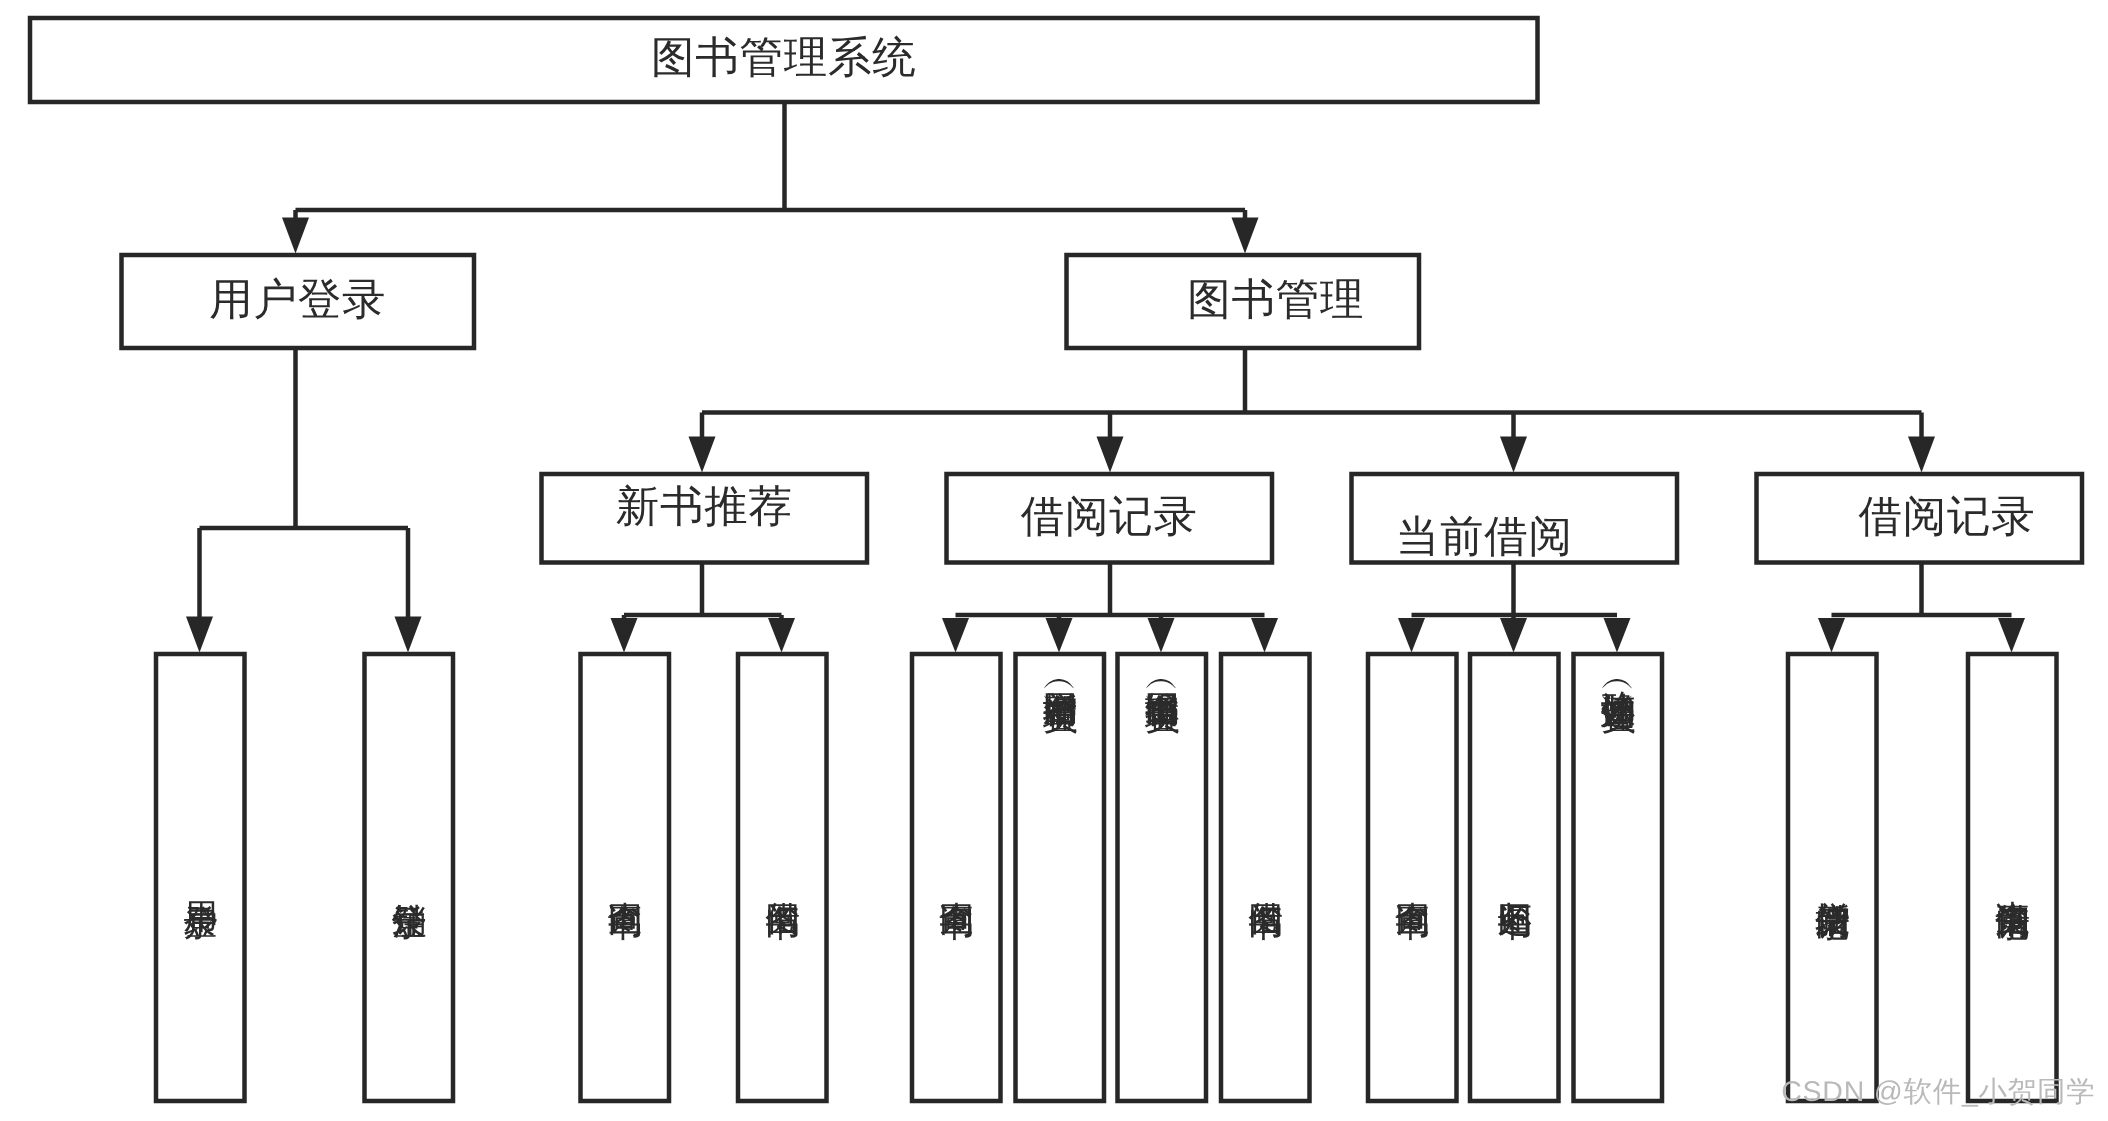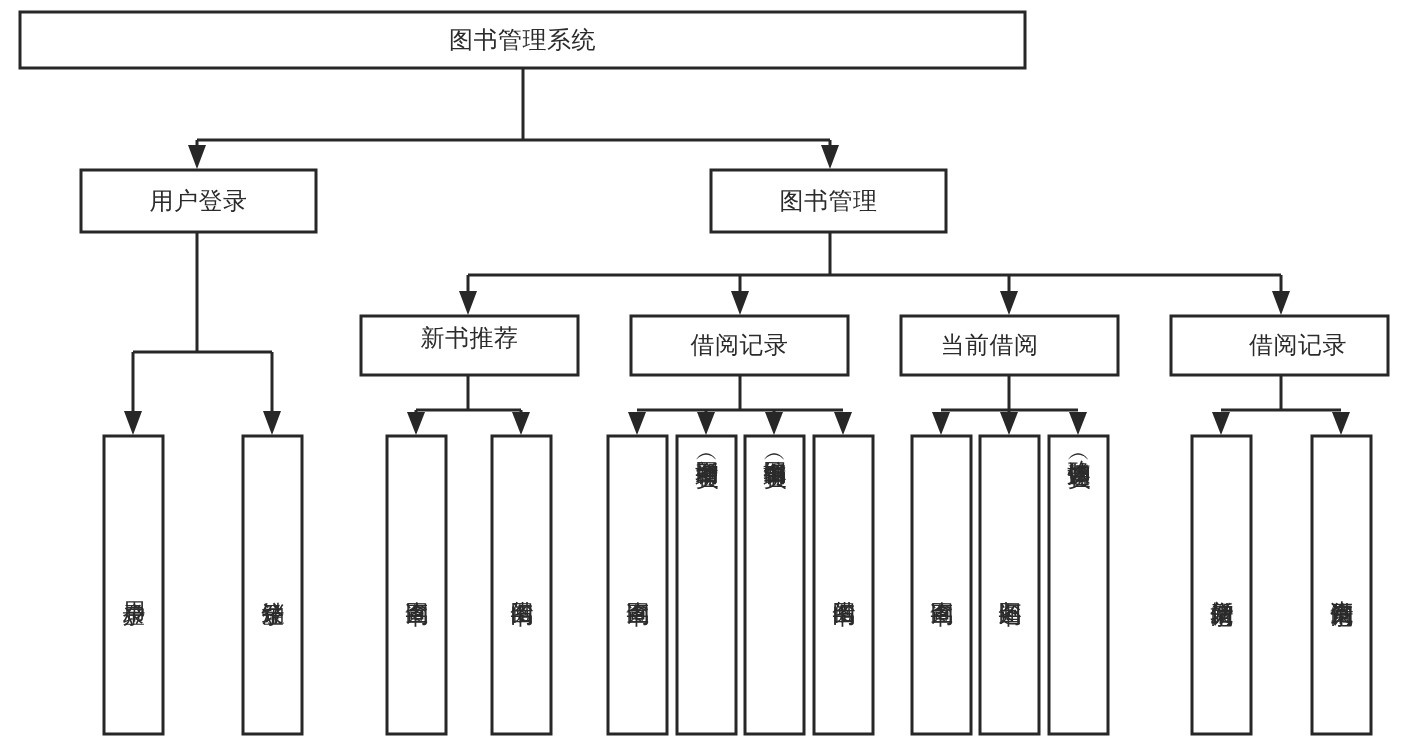--- a/index.html
+++ b/index.html
@@ -47,7 +47,7 @@
     align-items: center;
     justify-content: center;
     color: #2b2b2b;
-    font-size: 24px;
+    font-size: 29px;
     line-height: 1.1;
     letter-spacing: 0.5px;
     white-space: nowrap;

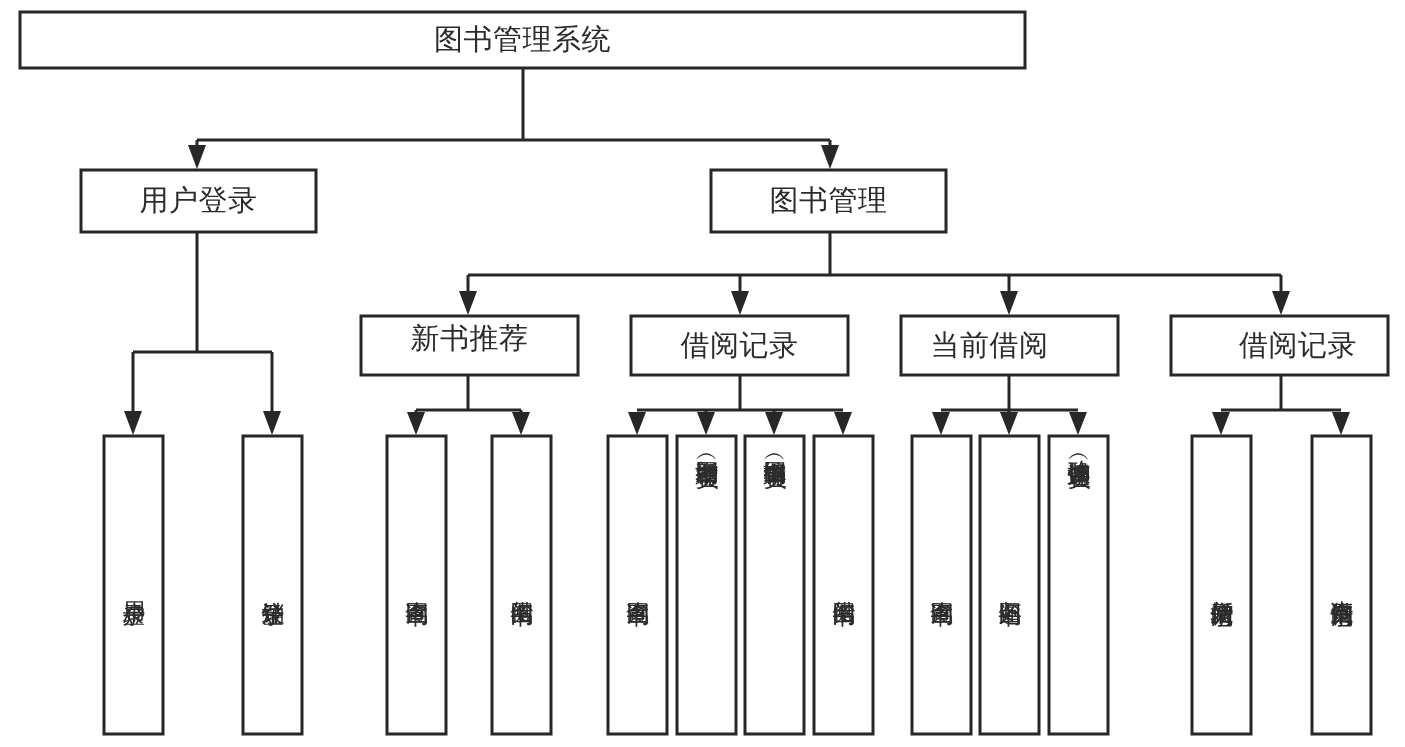--- a/index.html
+++ b/index.html
@@ -190,7 +190,7 @@
   <div class="node-label-h" style="left:20px; top:12px; width:1005px; height:56px;">图书管理系统</div>
 
   <div class="node-label-h" style="left:81px; top:170px; width:235px; height:62px;">用户登录</div>
-  <div class="node-label-h" style="left:711px; top:170px; width:235px; height:62px;">图书管理</div>
+  <div class="node-label-h" style="left:711px; top:170px; width:235px; height:62px;padding-left:22px;">图书管理</div>
 
   <div class="node-label-h" style="left:361px; top:316px; width:217px; height:45px;">新书推荐</div>
   <div class="node-label-h" style="left:631px; top:316px; width:217px; height:59px;">借阅记录</div>

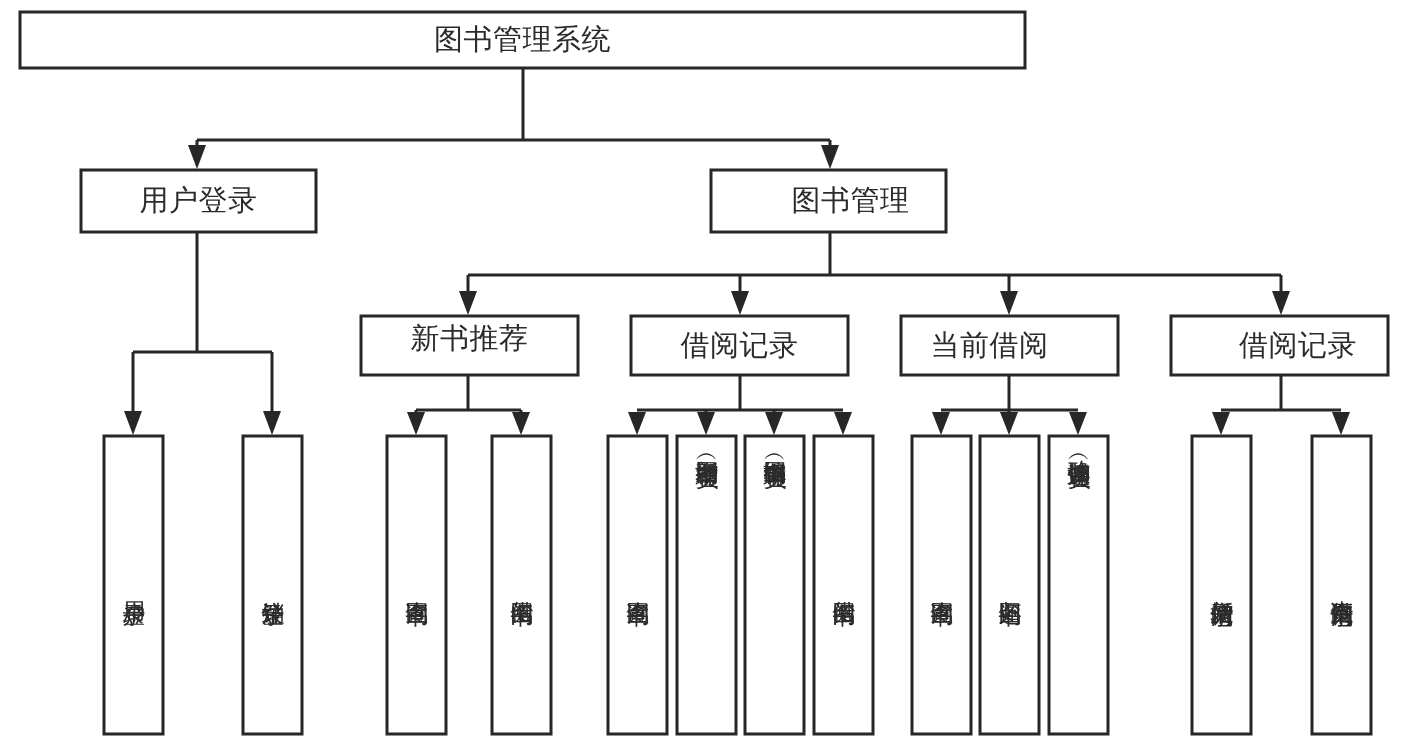--- a/index.html
+++ b/index.html
@@ -194,7 +194,7 @@
 
   <div class="node-label-h" style="left:361px; top:316px; width:217px; height:45px;">新书推荐</div>
   <div class="node-label-h" style="left:631px; top:316px; width:217px; height:59px;">借阅记录</div>
-  <div class="node-label-h" style="left:901px; top:316px; width:177px; height:59px;">当前借阅</div>
+  <div class="node-label-h" style="left:901px; top:329px; width:177px; height:59px;">当前借阅</div>
   <div class="node-label-h" style="left:1171px; top:316px; width:254px; height:59px;">借阅记录</div>
 
   <div class="node-label-v" style="left:104px; top:436px; width:59px; height:298px;">用户登录</div>

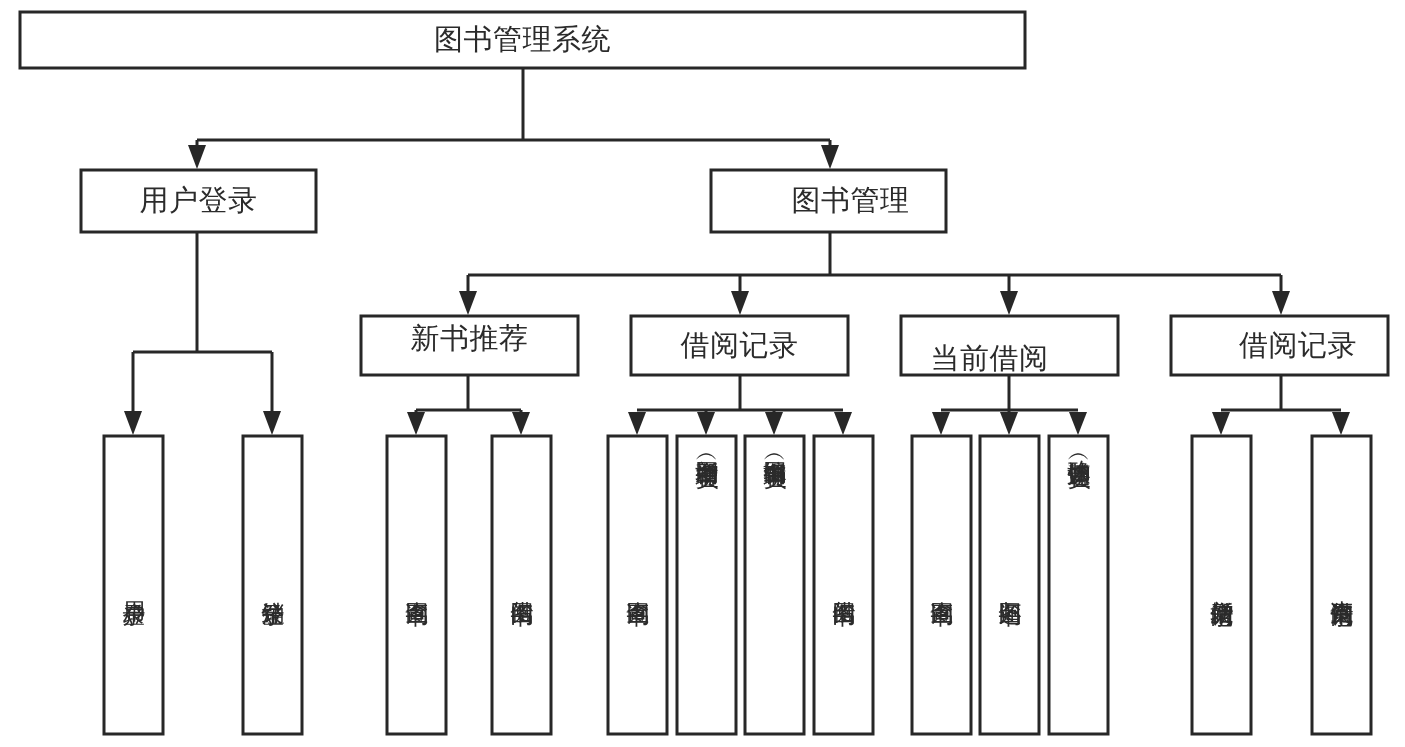--- a/index.html
+++ b/index.html
@@ -215,6 +215,7 @@
   <div class="node-label-v" style="left:1192px; top:436px; width:59px; height:298px;">新增借阅记录</div>
   <div class="node-label-v" style="left:1312px; top:436px; width:59px; height:298px;">查询借阅记录</div>
 
+  <div class="watermark">CSDN @软件_小贺同学</div>
 
 </div>
 

